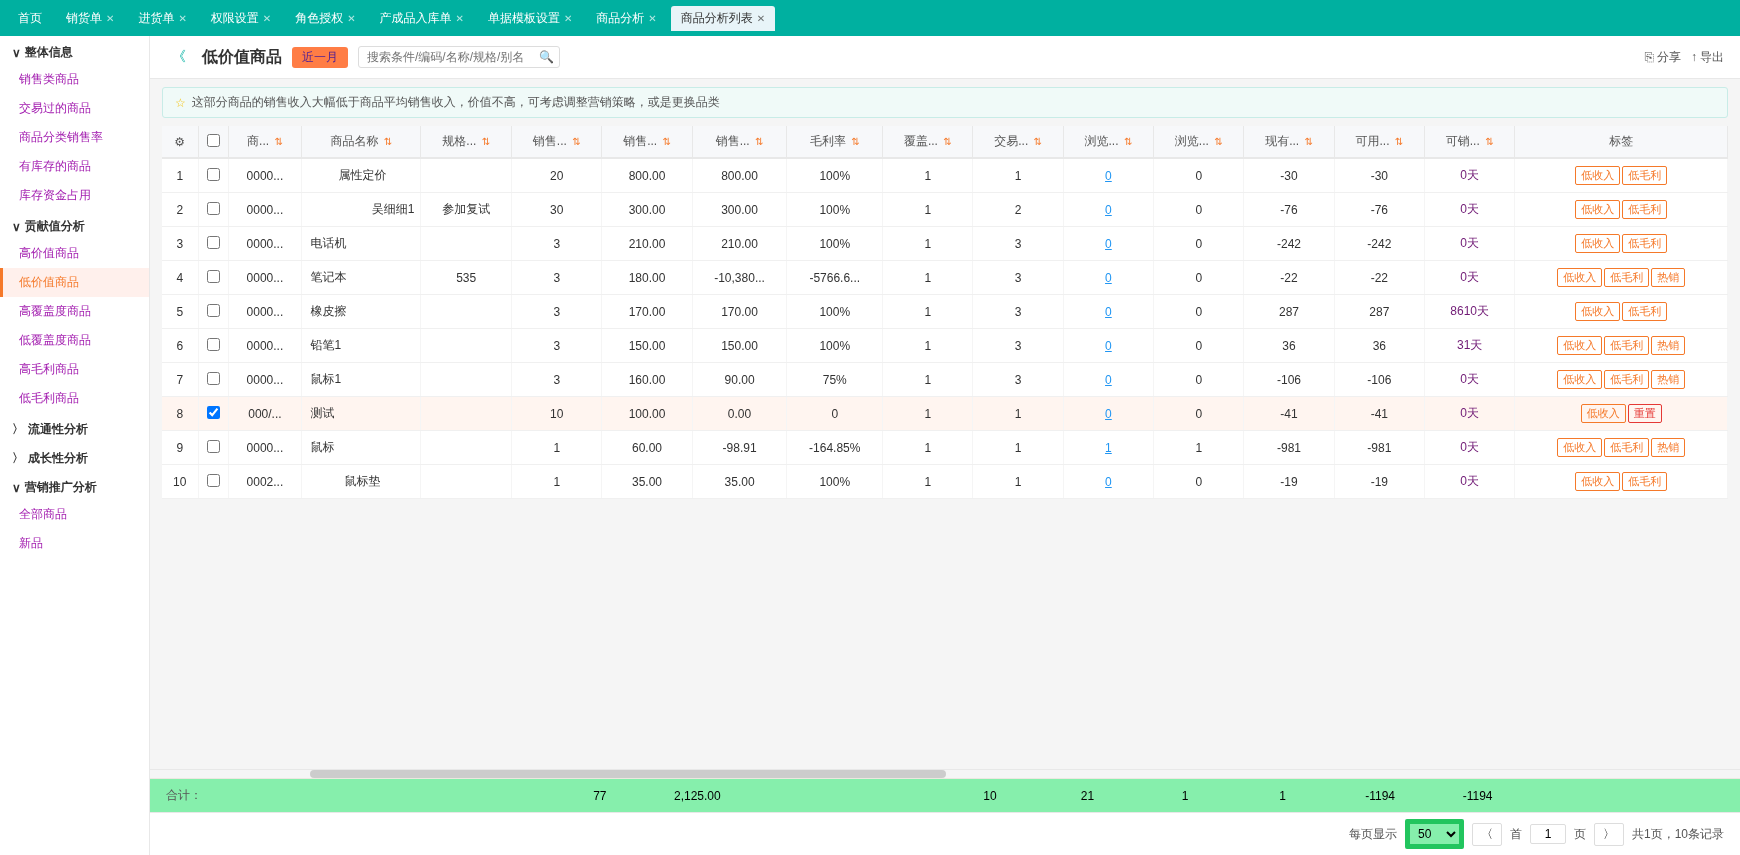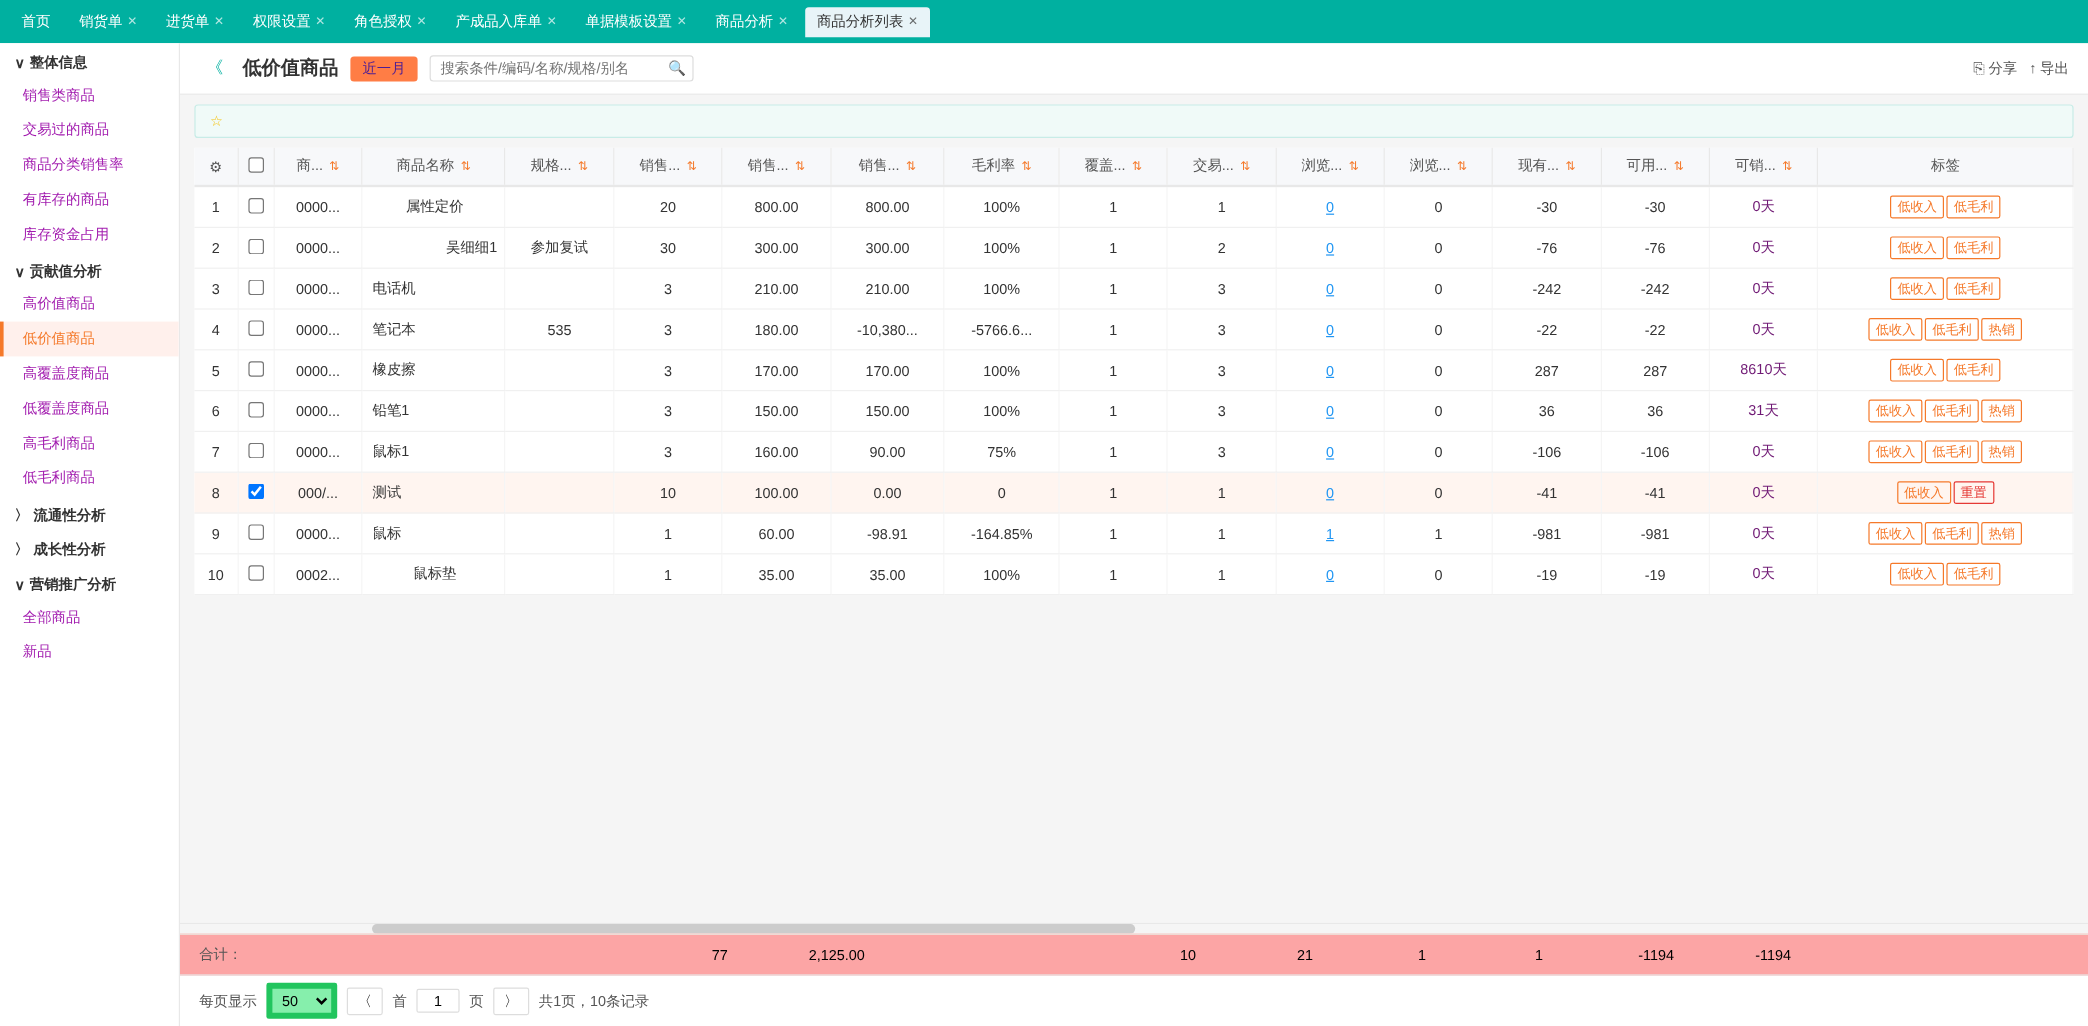--- a/index.html
+++ b/index.html
@@ -92,7 +92,7 @@
       border: 1px solid #ddd;
       border-radius: 3px;
       padding: 3px 24px 3px 8px;
-      width: 220px;
+      width: 202px;
       outline: none;
       color: #aaa;
       position: relative;

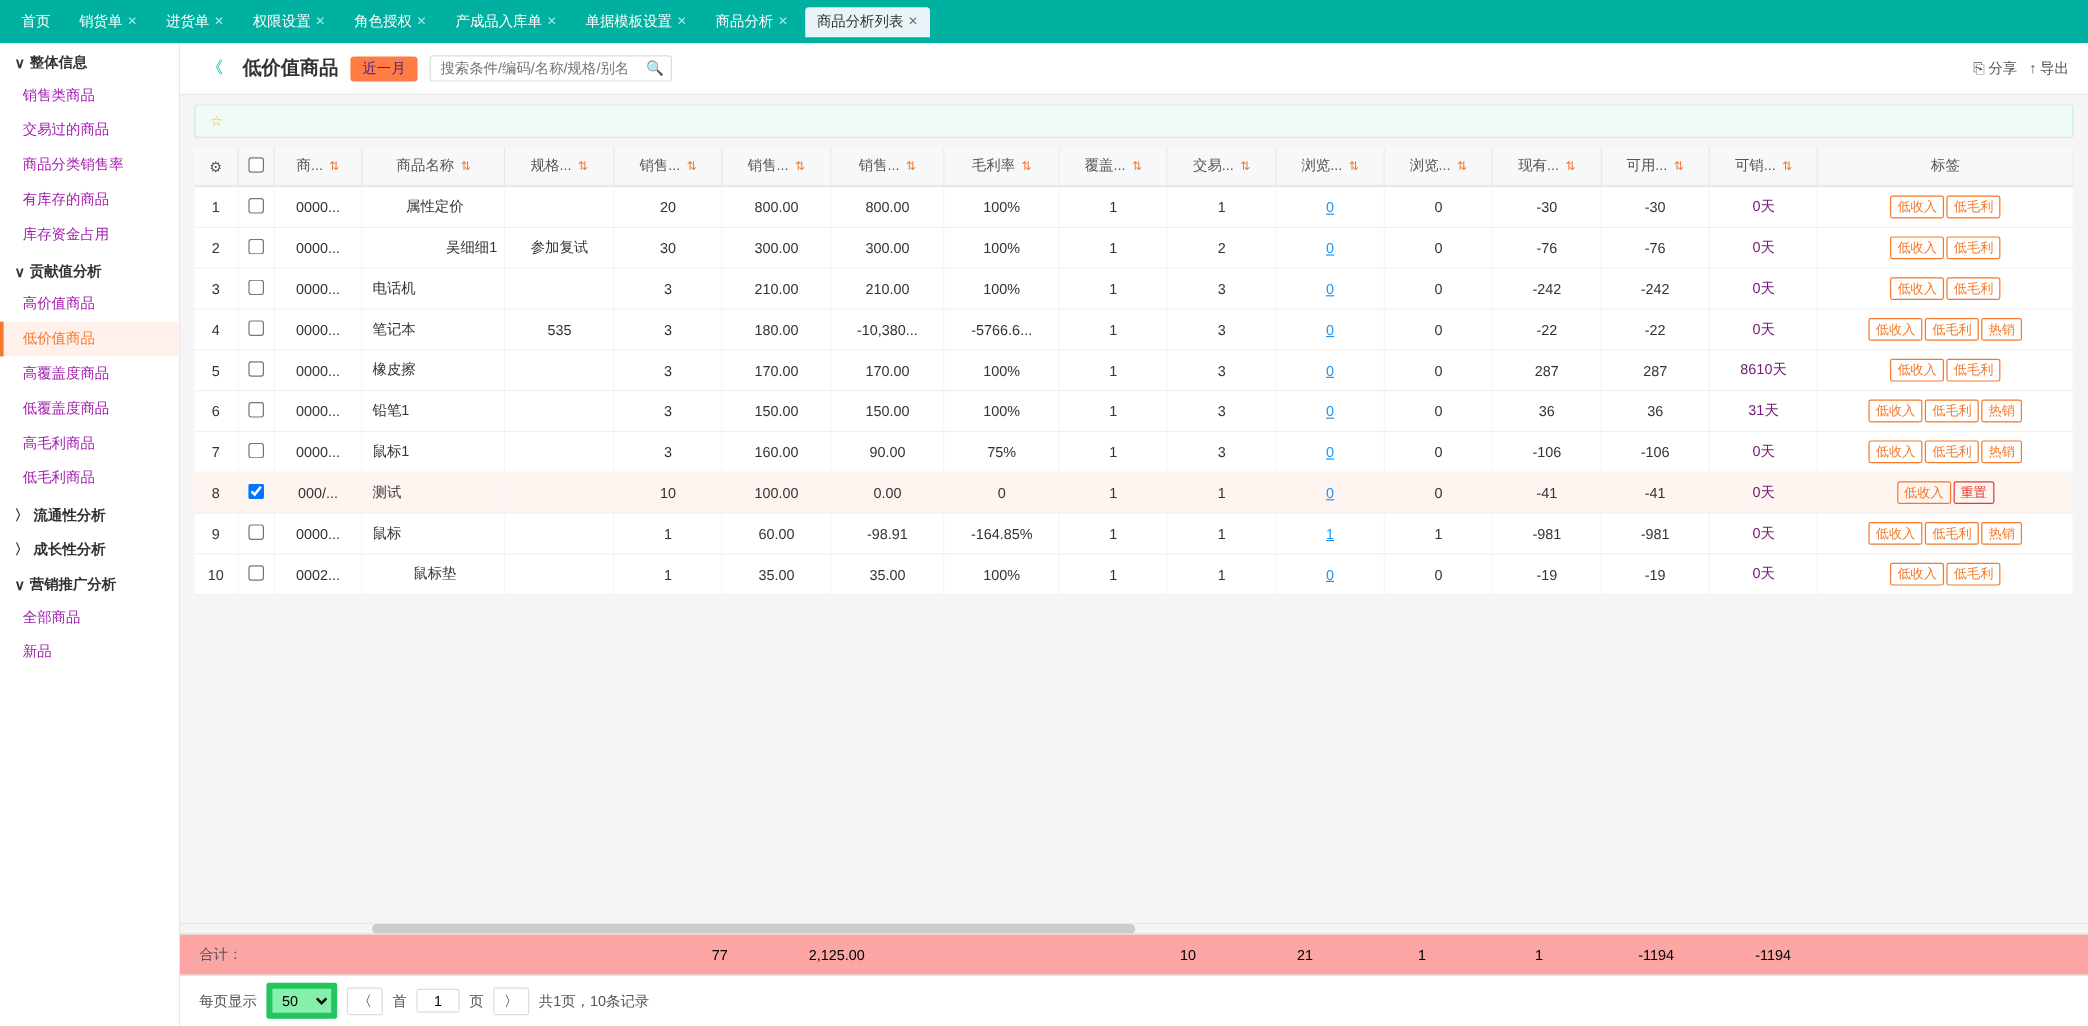--- a/index.html
+++ b/index.html
@@ -358,6 +358,7 @@
 
     <div class="info-bar">
       <span class="info-bar-icon">☆</span>
+      <span>这部分商品的销售收入大幅低于商品平均销售收入，价值不高，可考虑调整营销策略，或是更换品类</span>
     </div>
 
     <div class="table-area">

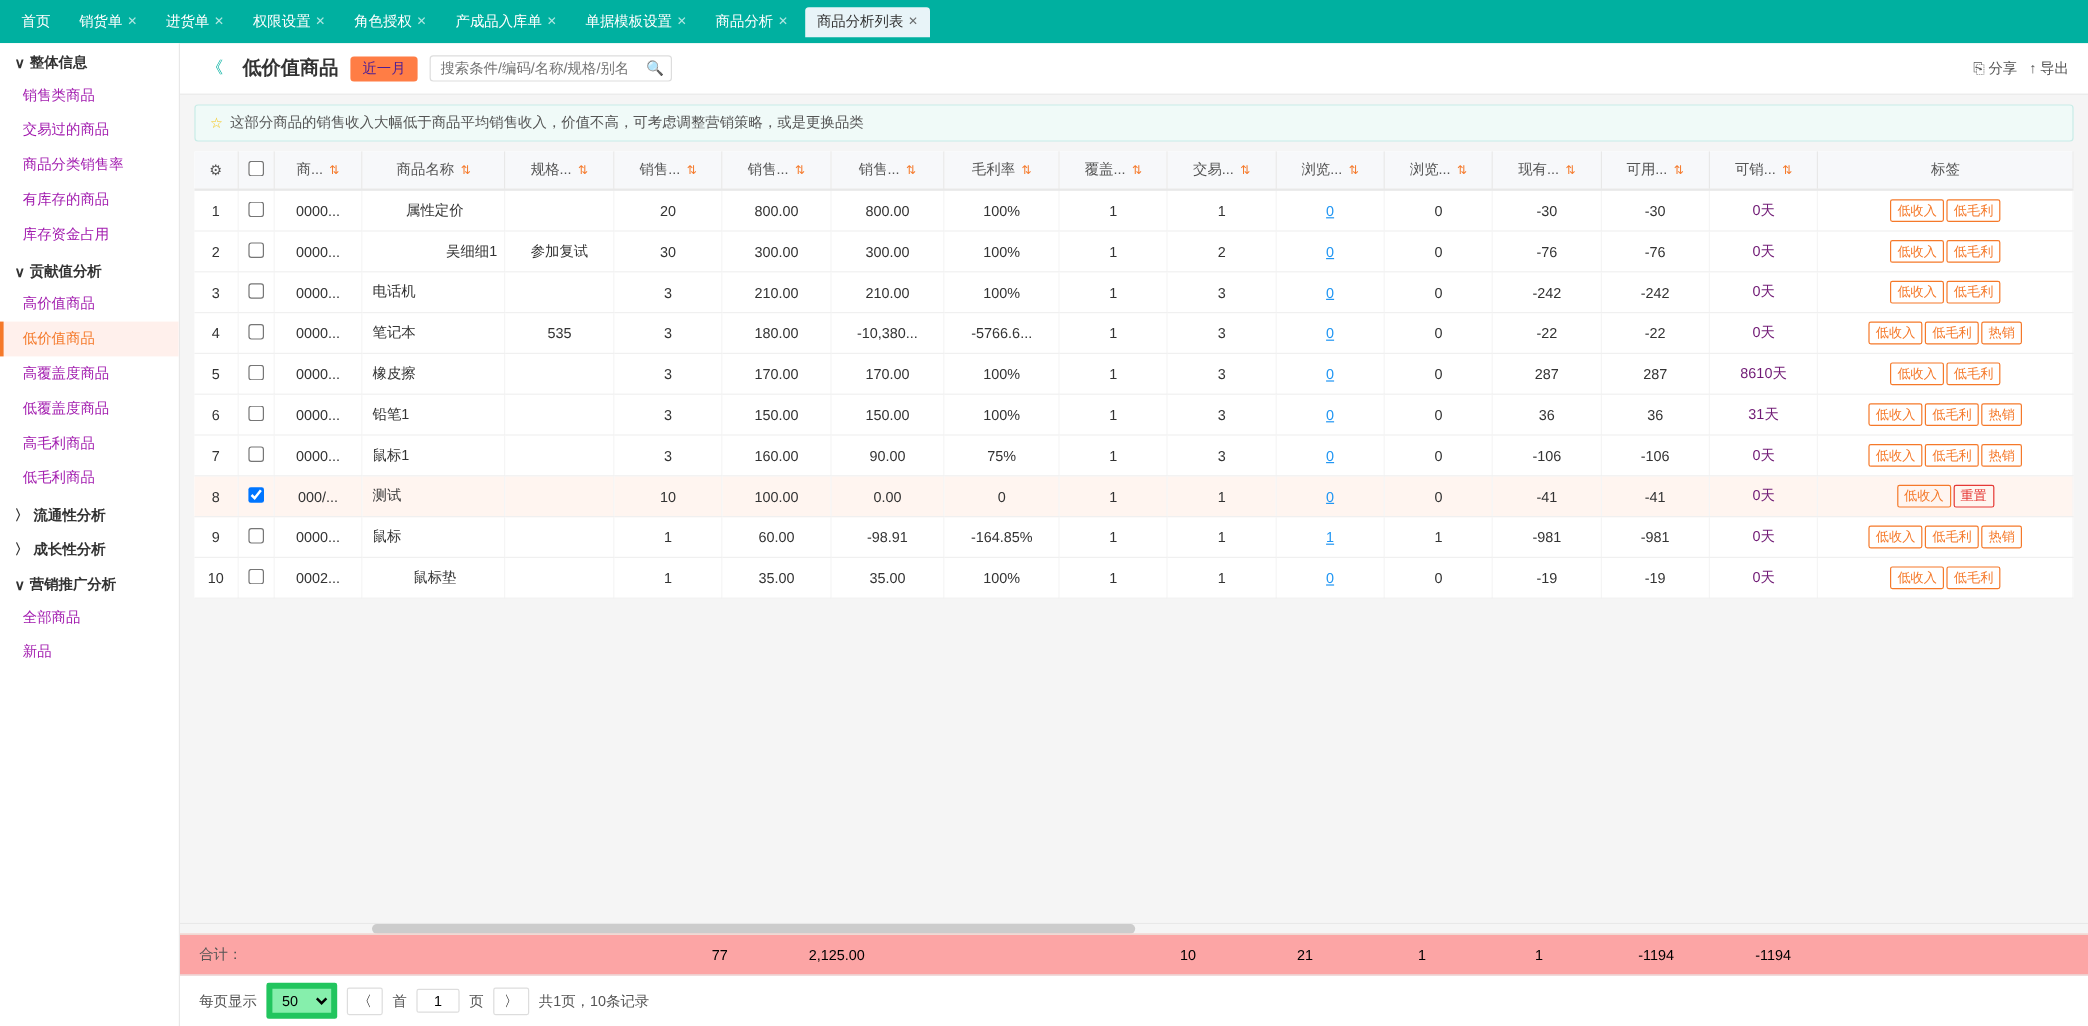--- a/index.html
+++ b/index.html
@@ -583,7 +583,7 @@
       <div class="scrollbar-area">
         <div class="scrollbar-thumb"></div>
       </div>
-      <div style="display:flex;align-items:center;padding:8px 16px;background:#fca5a5;border-top:1px solid #ece8e0;border-bottom:1px solid #e8e8e8;">
+      <div style="display:flex;align-items:center;padding:8px 16px;background:#86efac;border-top:1px solid #ece8e0;border-bottom:1px solid #e8e8e8;">
         <span style="color:#555;margin-right:8px;">合计：</span>
         <div style="display:flex;flex:1;gap:0;align-items:center;">
           <span style="width:36px;"></span>

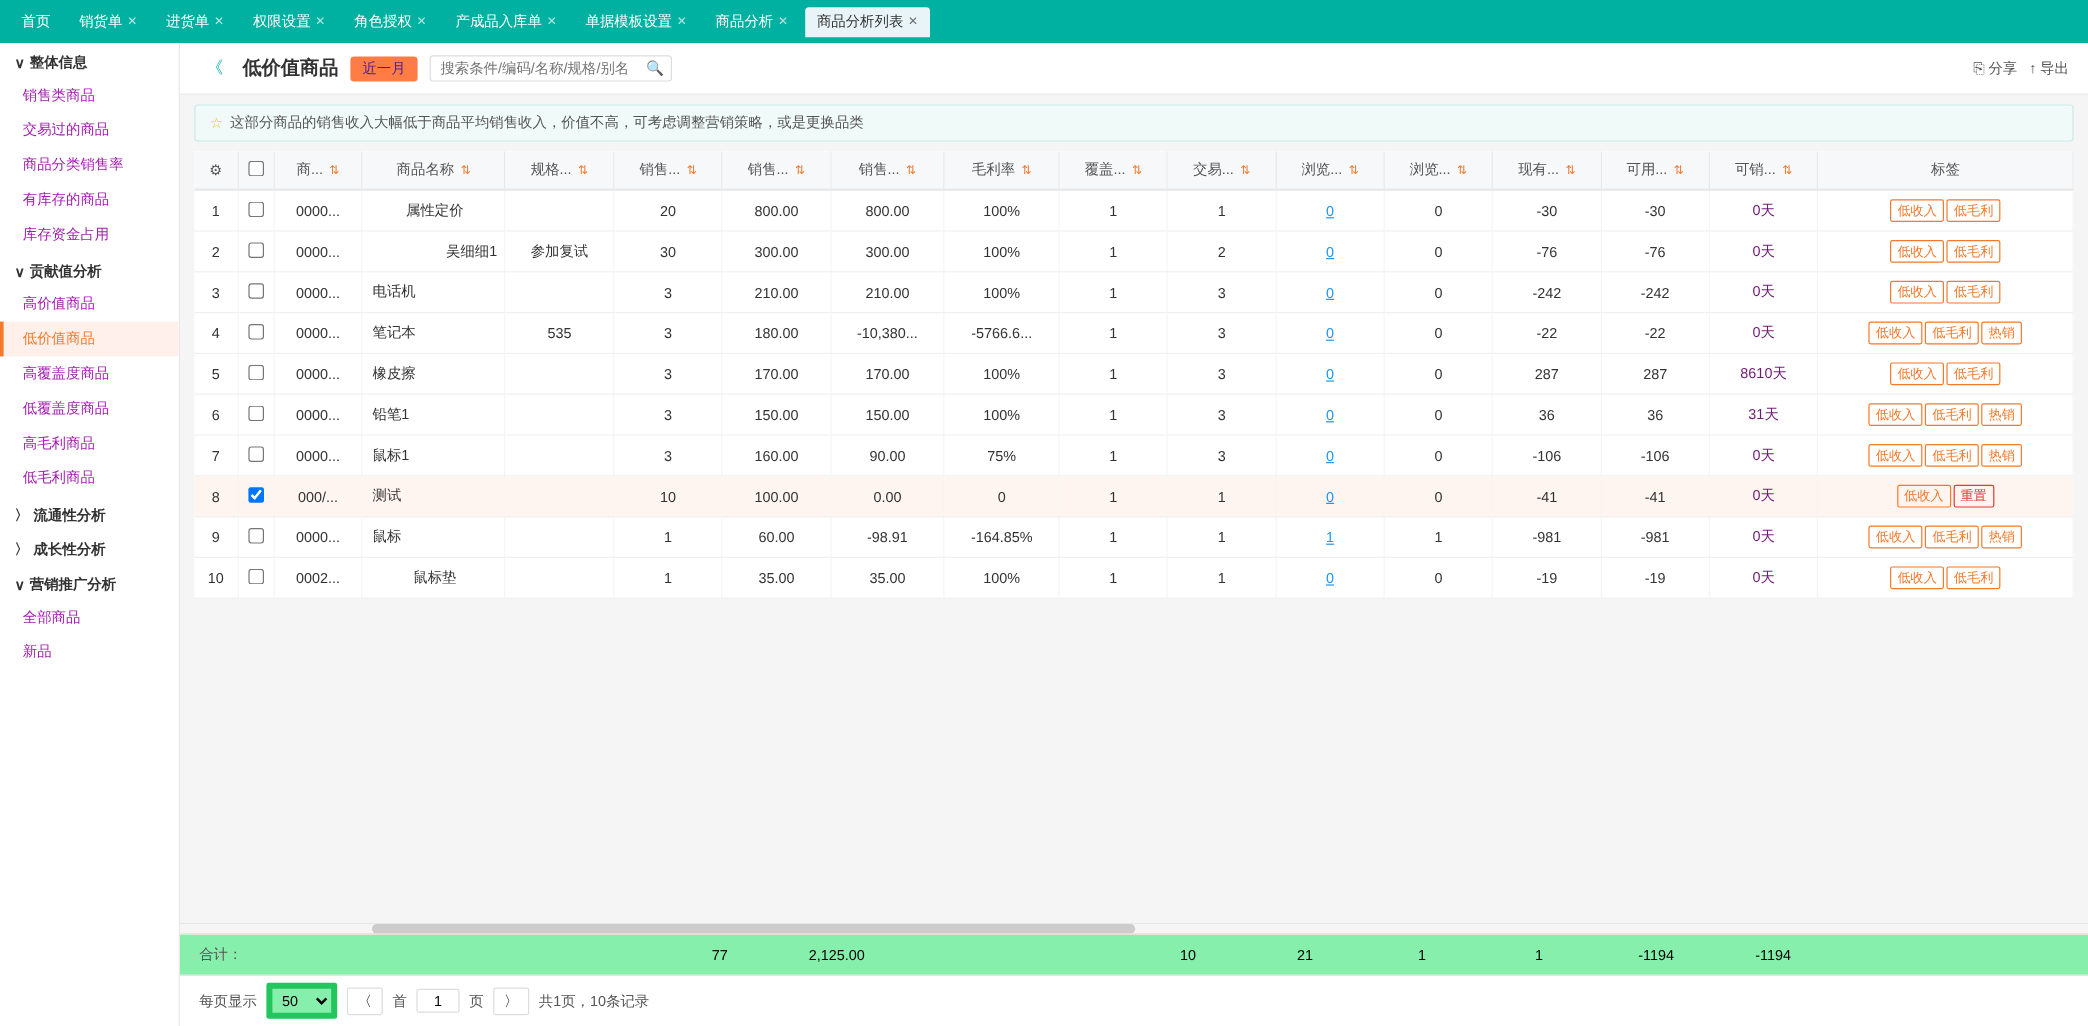--- a/index.html
+++ b/index.html
@@ -186,7 +186,7 @@
     .pagination-row {
       display: flex;
       align-items: center;
-      justify-content: flex-start;
+      justify-content: flex-end;
       padding: 6px 16px;
       gap: 8px;
       color: #555;

